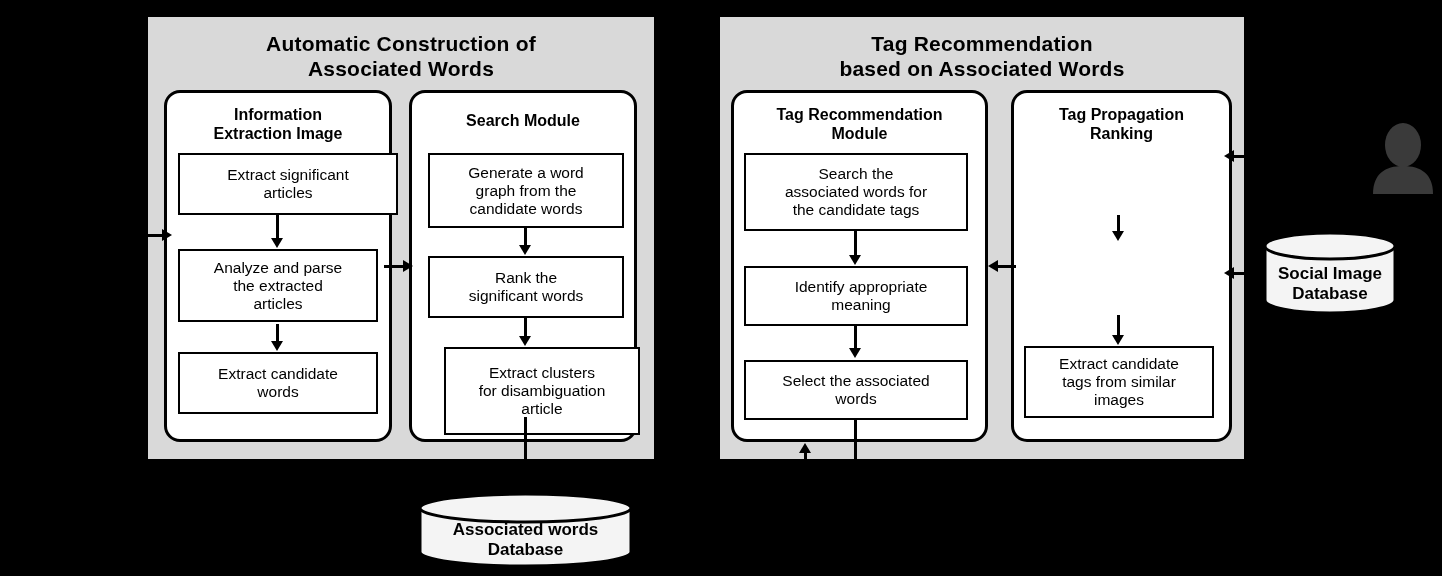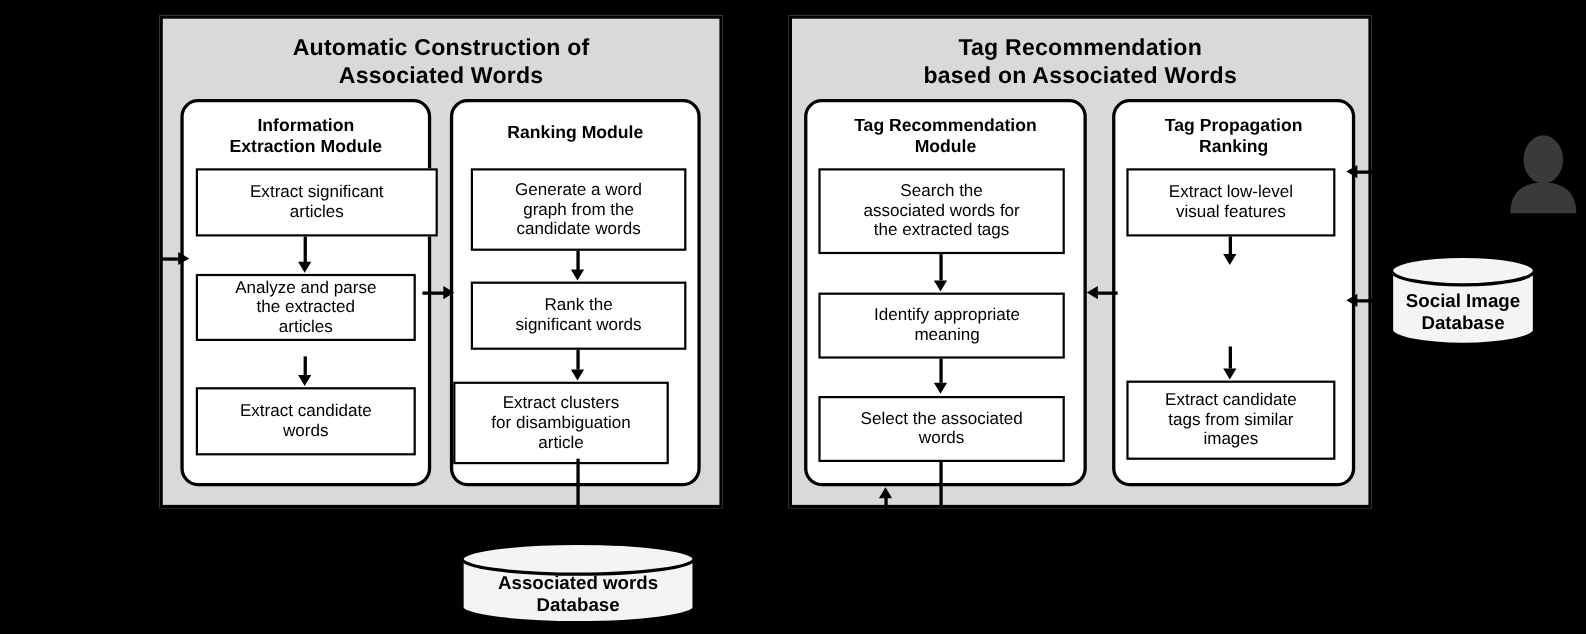--- a/index.html
+++ b/index.html
@@ -126,7 +126,7 @@
 
   <div class="module" style="left:164px; top:90px; width:228px; height:352px;">
     <div class="module-title" style="top:12px;">Information
-Extraction Module</div>
+Extraction Image</div>
   </div>
   <div class="step" style="left:178px; top:153px; width:220px; height:62px;">Extract significant
 articles</div>

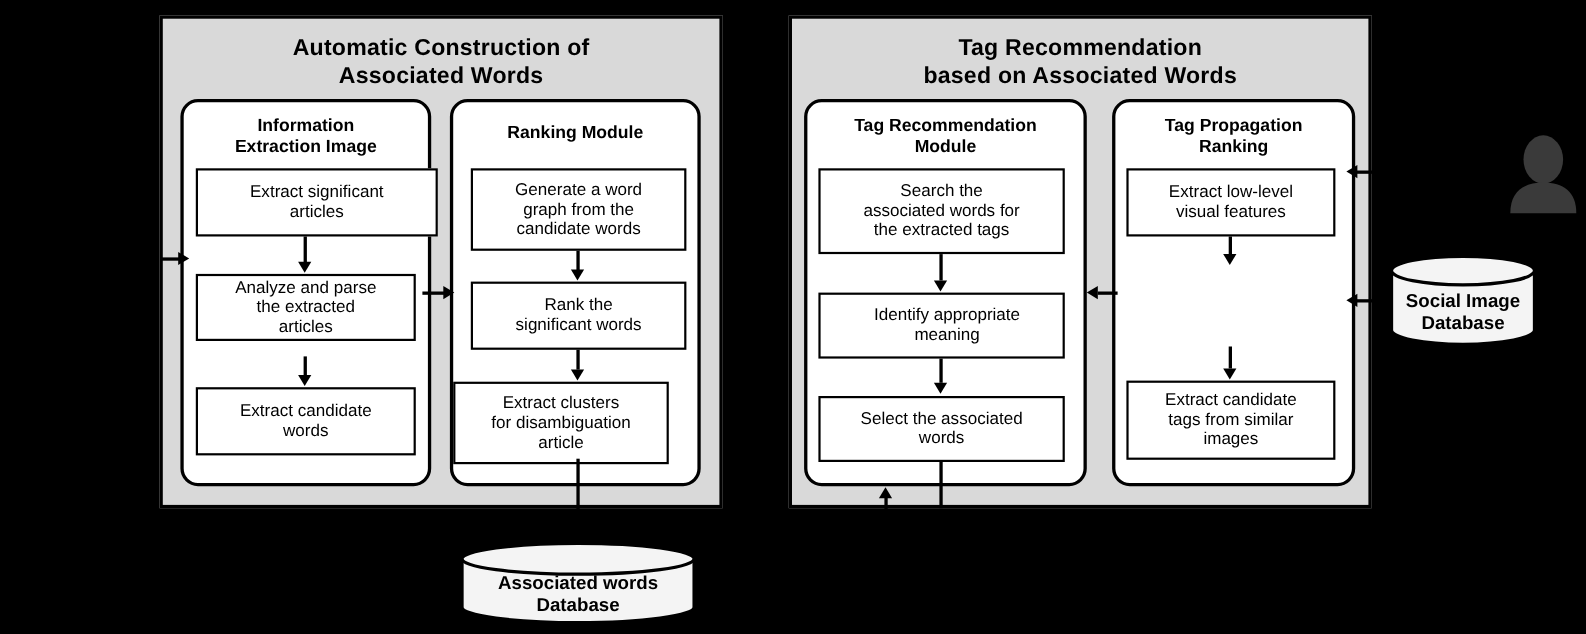--- a/index.html
+++ b/index.html
@@ -142,7 +142,7 @@
   <div class="arrow-down" style="left:271px; top:341px;"></div>
 
   <div class="module" style="left:409px; top:90px; width:228px; height:352px;">
-    <div class="module-title" style="top:18px;">Ranking Module</div>
+    <div class="module-title" style="top:18px;">Search Module</div>
   </div>
   <div class="step" style="left:428px; top:153px; width:196px; height:75px;text-align:center;">Generate a word
 graph from the

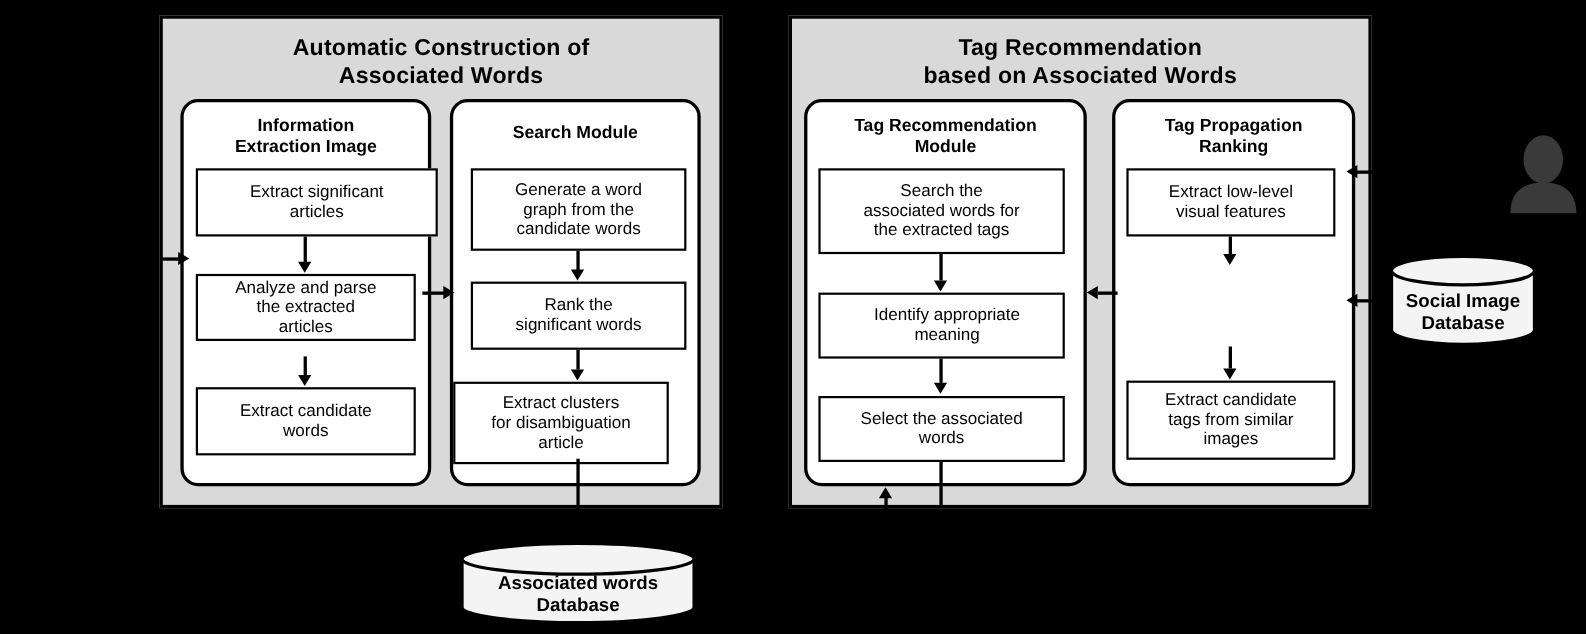--- a/index.html
+++ b/index.html
@@ -177,7 +177,7 @@
   </div>
   <div class="step" style="left:744px; top:153px; width:224px; height:78px;">Search the
 associated words for
-the extracted tags</div>
+the candidate tags</div>
   <div class="step" style="left:744px; top:266px; width:224px; height:60px;padding-left:14px;">Identify appropriate
 meaning</div>
   <div class="step" style="left:744px; top:360px; width:224px; height:60px;">Select the associated

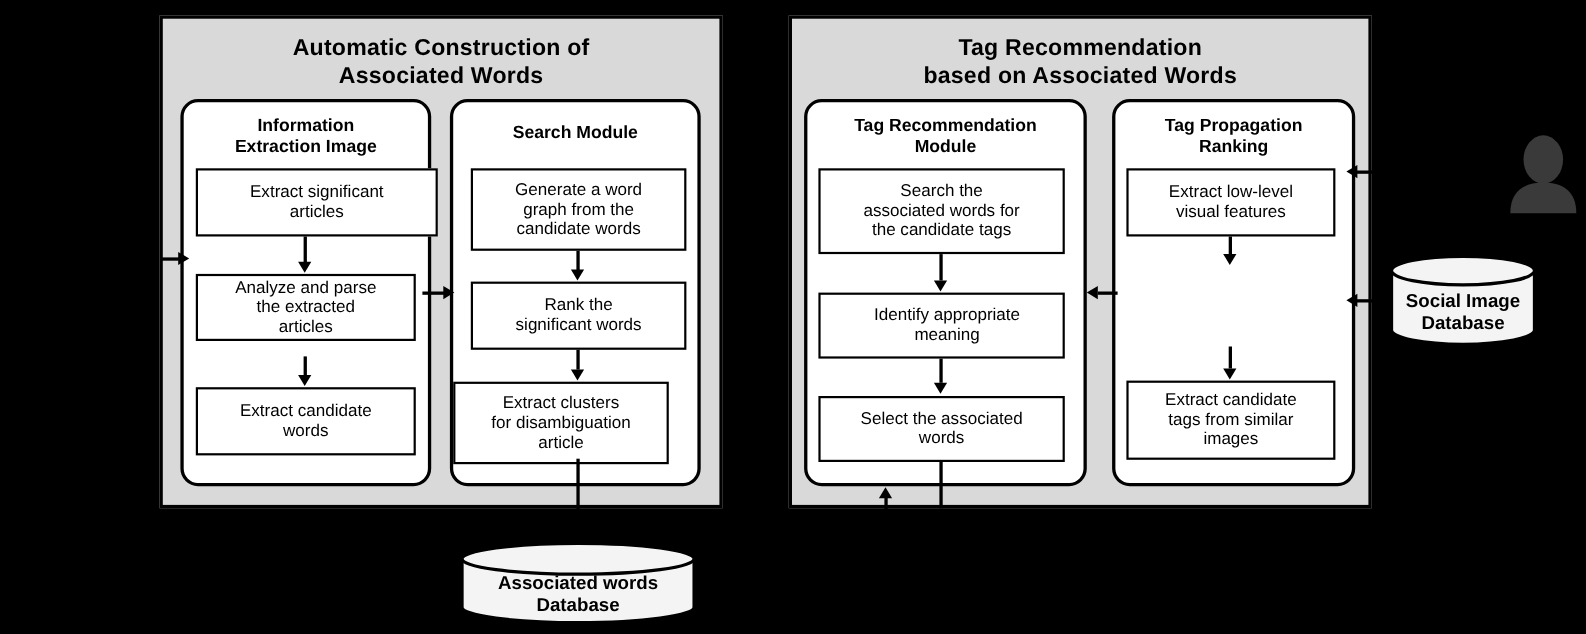--- a/index.html
+++ b/index.html
@@ -192,8 +192,6 @@
     <div class="module-title" style="top:12px;">Tag Propagation
 Ranking</div>
   </div>
-  <div class="step" style="left:1024px; top:153px; width:190px; height:62px;">Extract low-level
-visual features</div>
   <div class="step" style="left:1024px; top:346px; width:190px; height:72px;">Extract candidate
 tags from similar
 images</div>

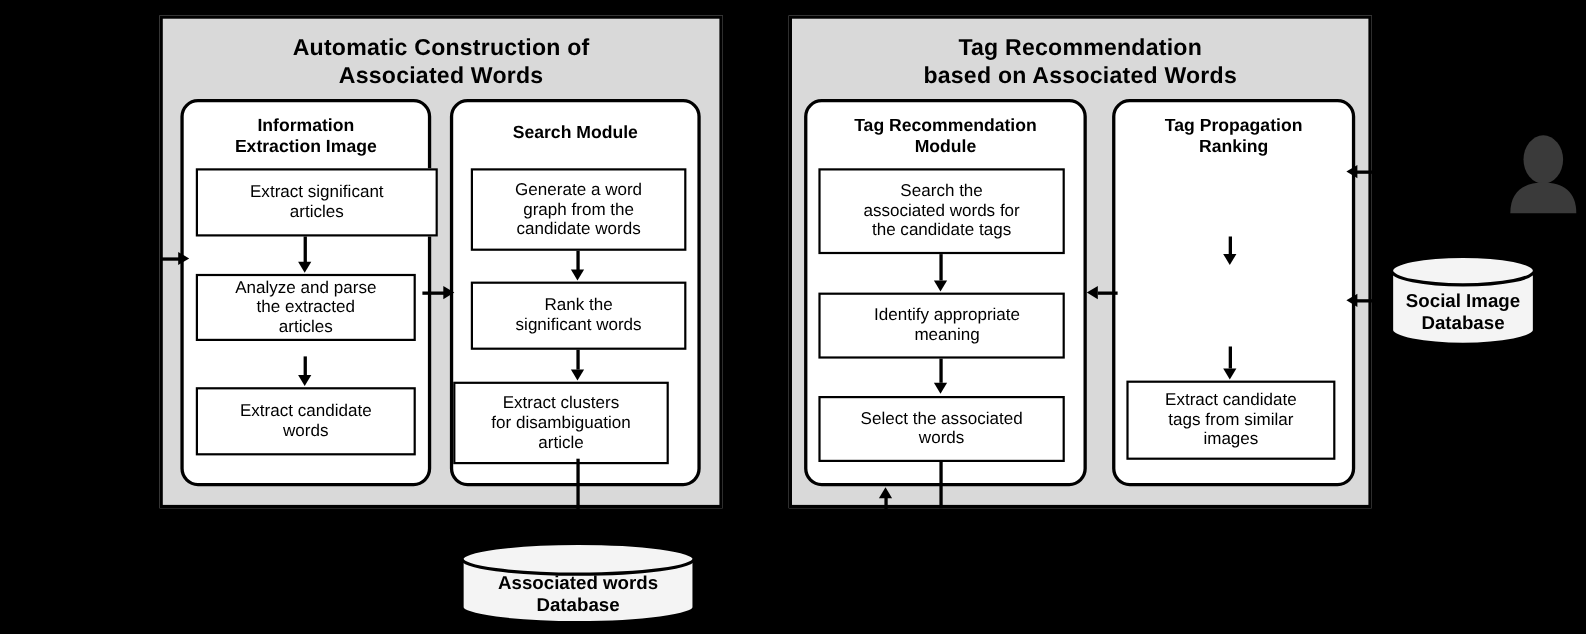--- a/index.html
+++ b/index.html
@@ -130,7 +130,7 @@
   </div>
   <div class="step" style="left:178px; top:153px; width:220px; height:62px;">Extract significant
 articles</div>
-  <div class="step" style="left:178px; top:249px; width:200px; height:61px;">Analyze and parse
+  <div class="step" style="left:178px; top:249px; width:200px; height:73px;">Analyze and parse
 the extracted
 articles</div>
   <div class="step" style="left:178px; top:352px; width:200px; height:62px;">Extract candidate

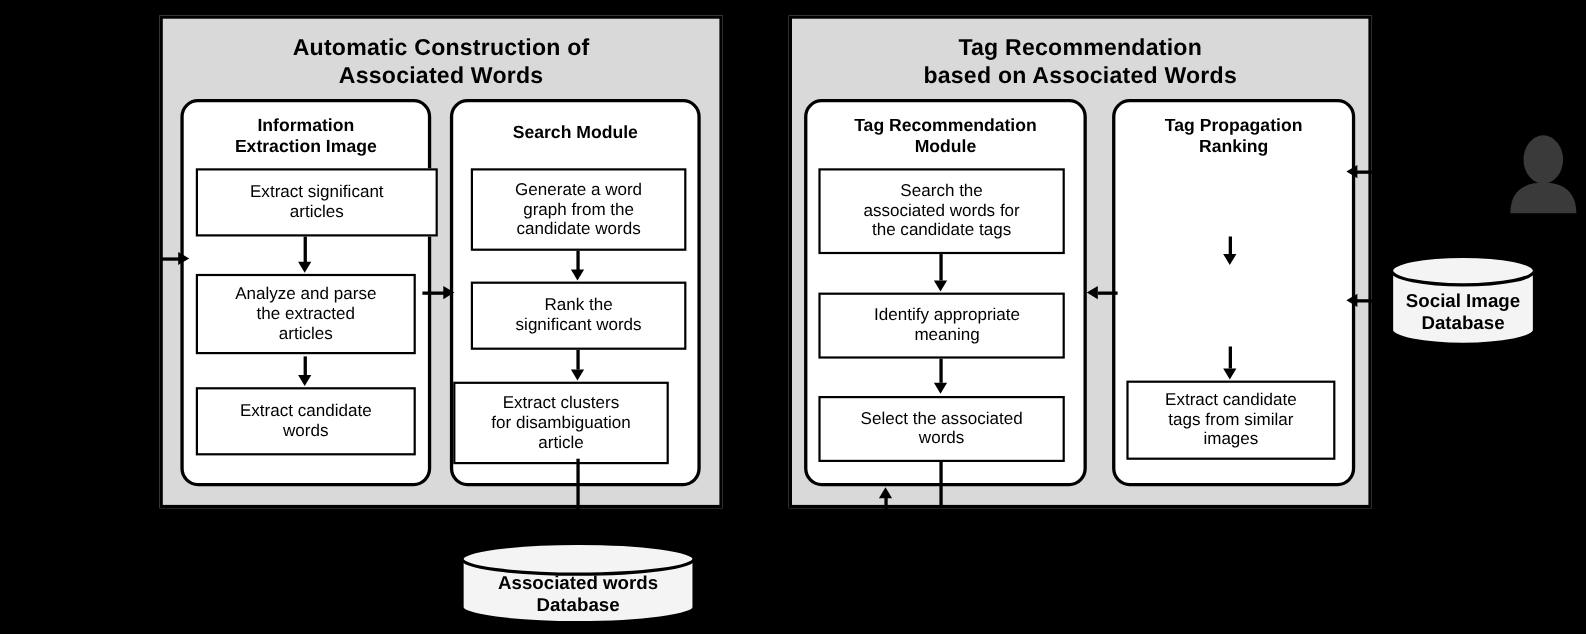--- a/index.html
+++ b/index.html
@@ -149,7 +149,7 @@
 candidate words</div>
   <div class="step" style="left:428px; top:256px; width:196px; height:62px;">Rank the
 significant words</div>
-  <div class="step" style="left:412px; top:347px; width:196px; height:75px;">Extract clusters
+  <div class="step" style="left:444px; top:347px; width:196px; height:88px;">Extract clusters
 for disambiguation
 article</div>
 

